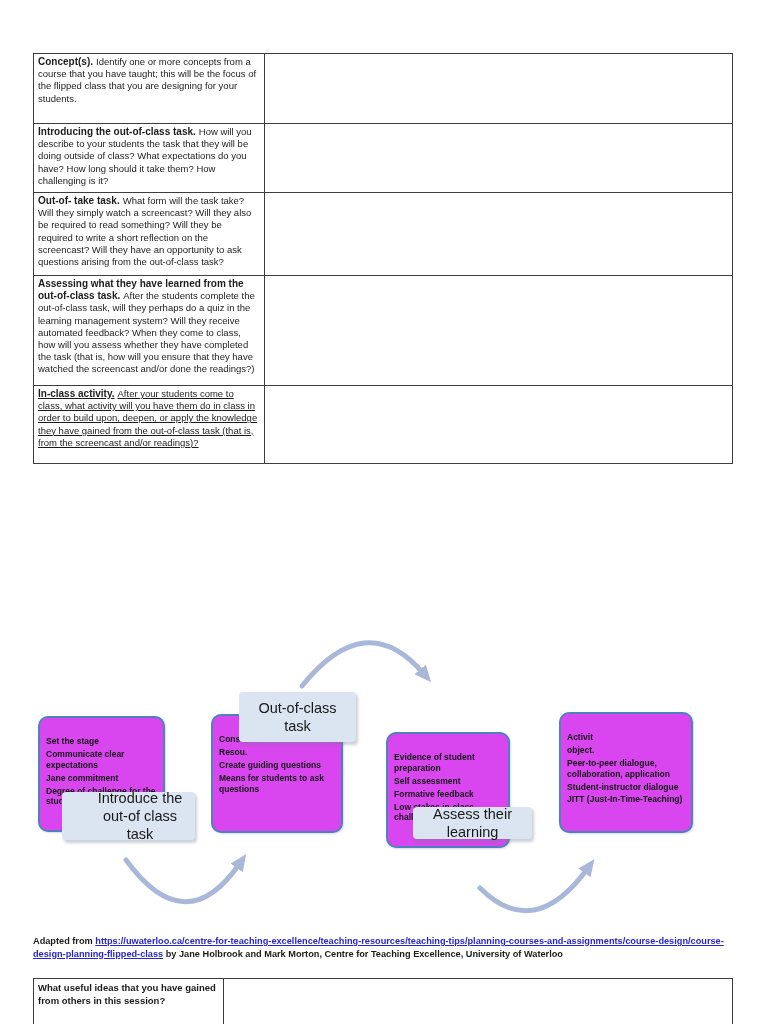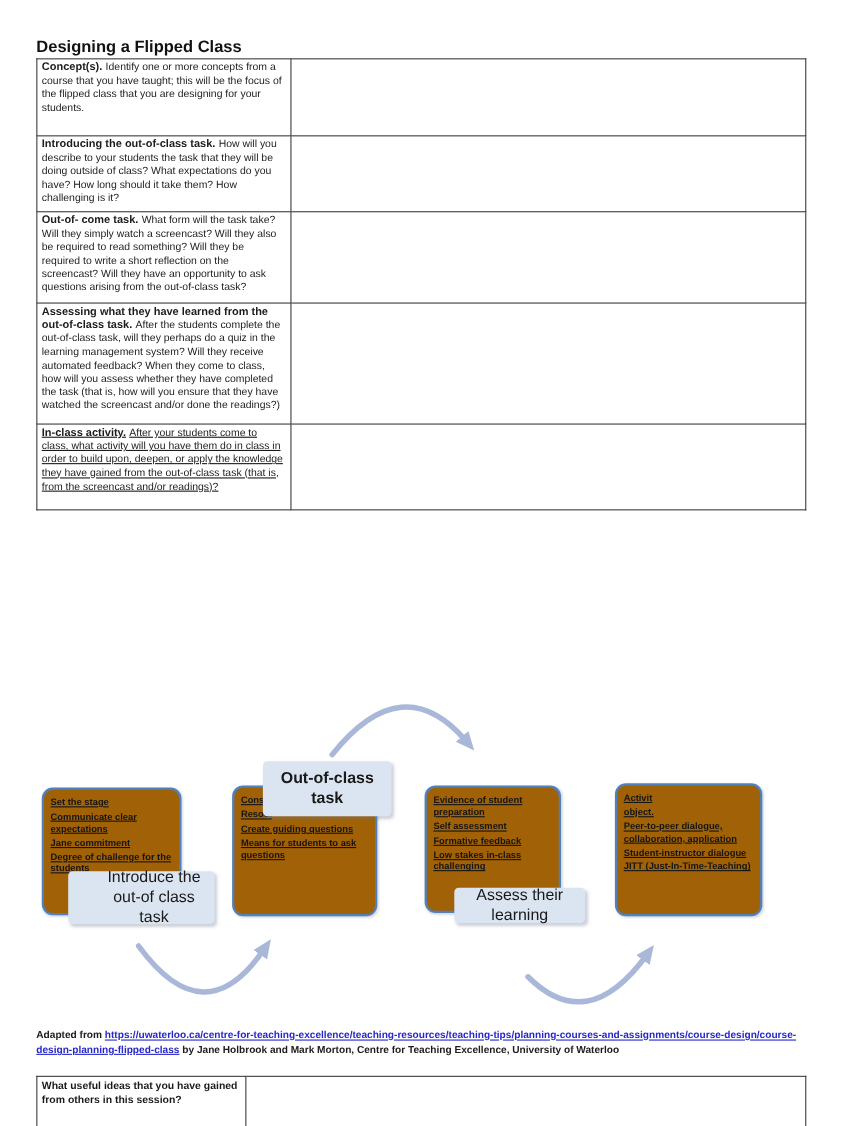--- a/index.html
+++ b/index.html
@@ -61,7 +61,6 @@
 
 <div class="page">
 
-  <div class="doc-title">Designing a Flipped Class</div>
 
   <table class="ptable">
     <tbody>

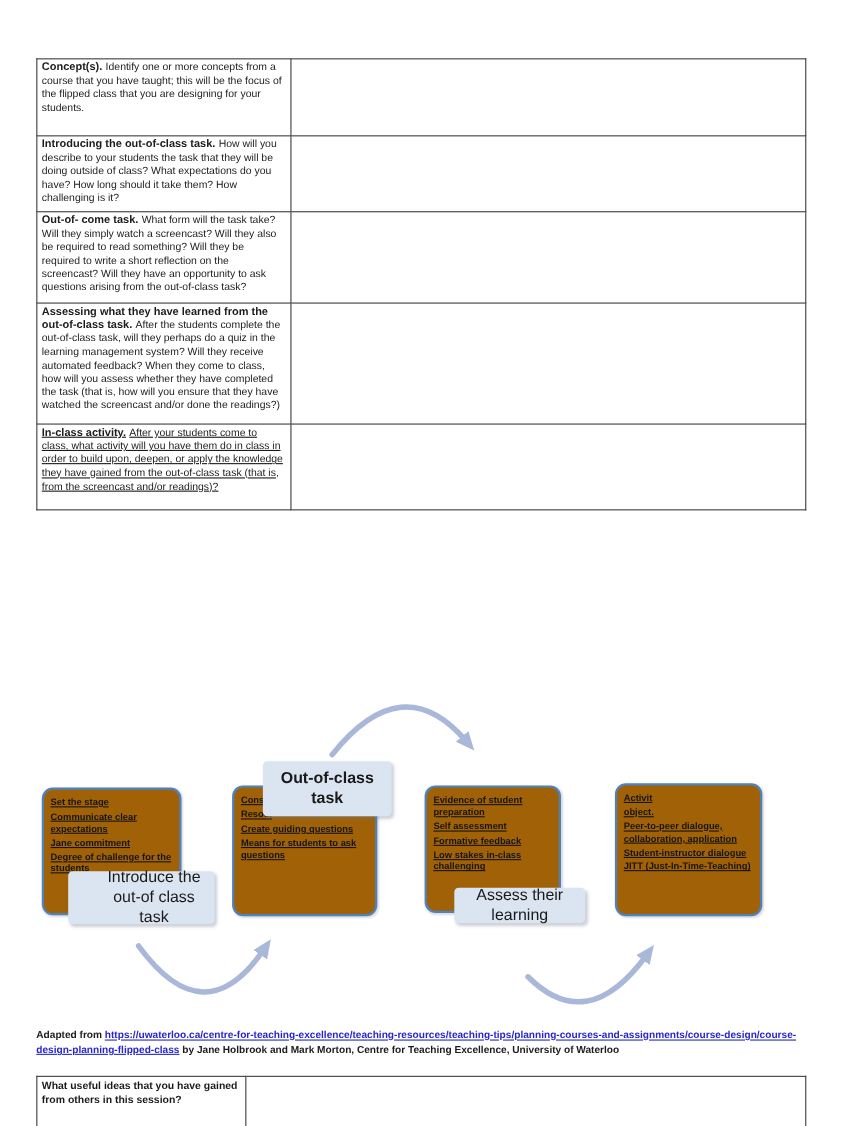--- a/index.html
+++ b/index.html
@@ -73,7 +73,7 @@
       <td></td>
     </tr>
     <tr style="height:83px;">
-      <td class="prompt-cell"><span class="cell-heading">Out-of- come task.</span><span>What form will the task take? Will they simply watch a screencast? Will they also be required to read something? Will they be required to write a short reflection on the screencast? Will they have an opportunity to ask questions arising from the out-of-class task?</span></td>
+      <td class="prompt-cell"><span class="cell-heading">Out-of- take task.</span><span>What form will the task take? Will they simply watch a screencast? Will they also be required to read something? Will they be required to write a short reflection on the screencast? Will they have an opportunity to ask questions arising from the out-of-class task?</span></td>
       <td></td>
     </tr>
     <tr style="height:110px;">

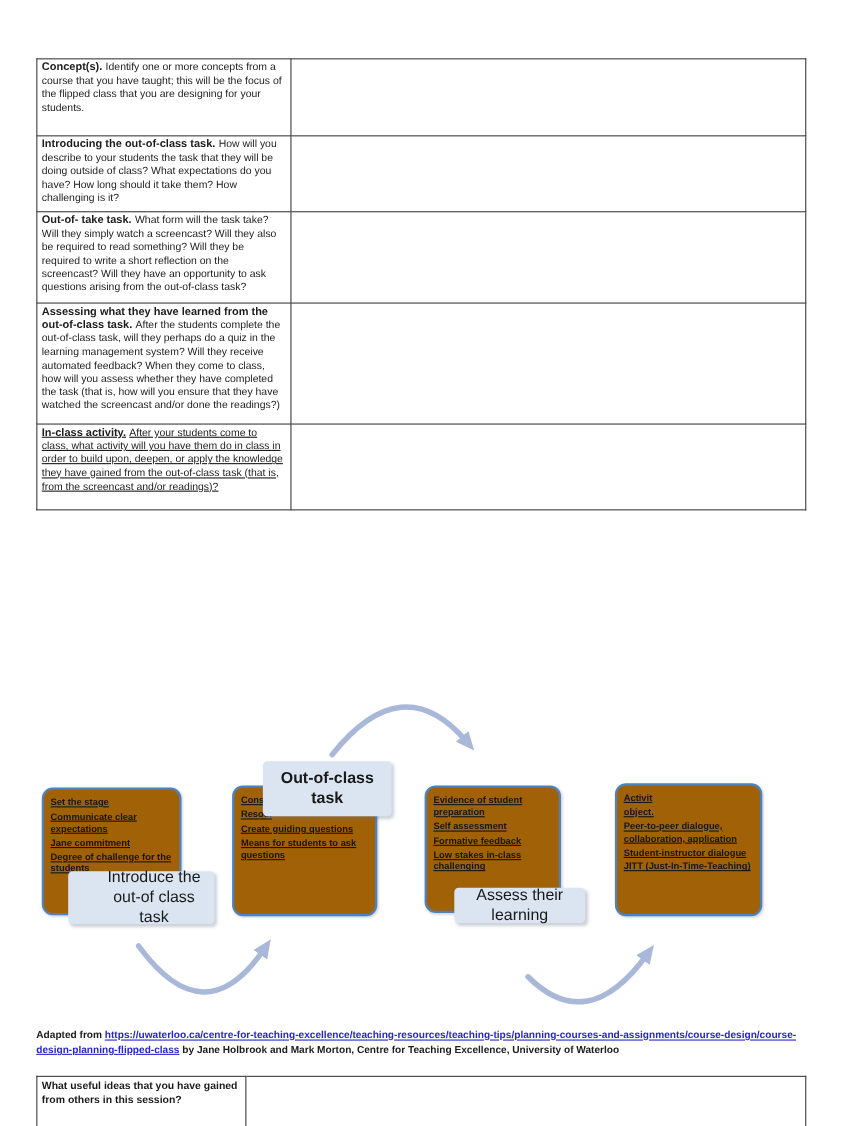--- a/index.html
+++ b/index.html
@@ -130,7 +130,7 @@
     </div>
 
     <div class="dlabel" style="left:62px; top:172px; width:133px; height:48px;padding-left:28px;">Introduce the out-of class task</div>
-    <div class="dlabel" style="left:239px; top:72px; width:117px; height:50px;font-weight:bold;">Out-of-class task</div>
+    <div class="dlabel" style="left:239px; top:72px; width:117px; height:50px;">Out-of-class task</div>
     <div class="dlabel" style="left:413px; top:187px; width:119px; height:32px;">Assess their learning</div>
 
   </div>

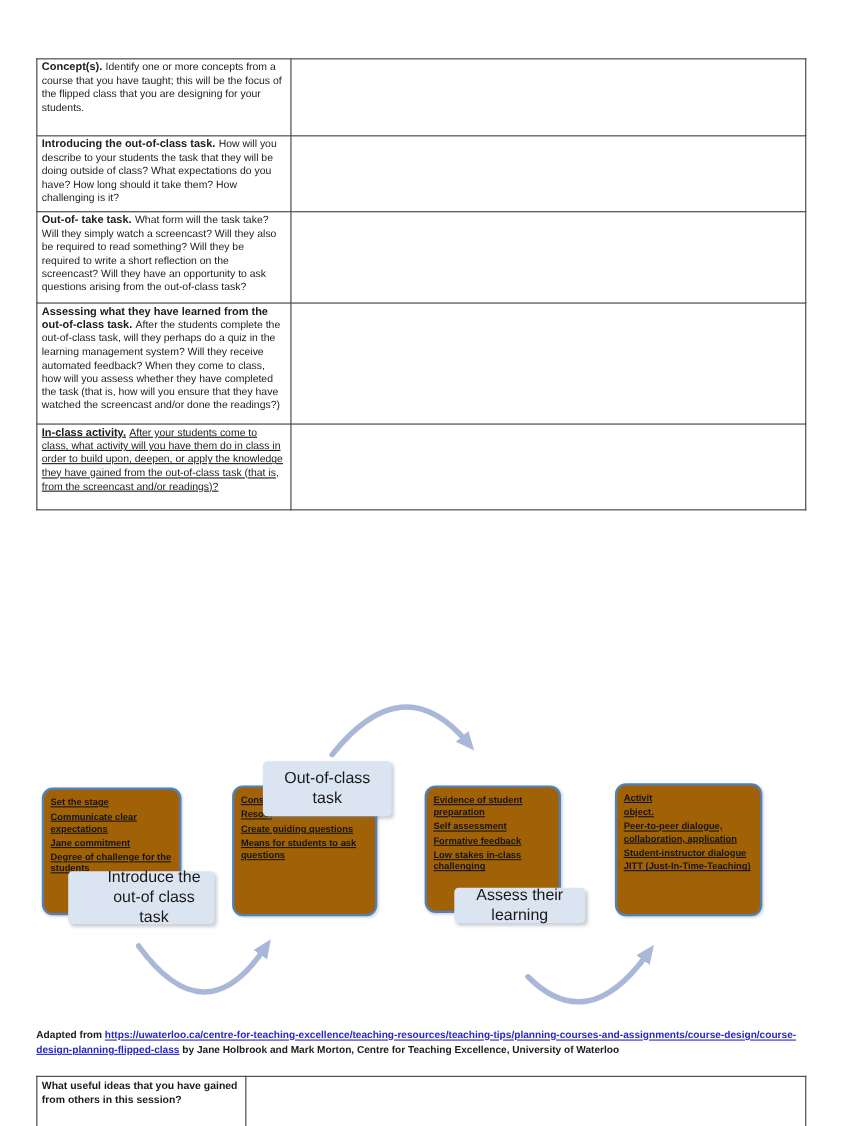--- a/index.html
+++ b/index.html
@@ -29,10 +29,10 @@
   .arrow-layer { position:absolute; left:0; top:0; width:768px; height:330px; z-index:1; pointer-events:none; }
   .arrow-layer path.arc { fill:none; stroke:var(--arrow,#a9b8d9); stroke-width:5; stroke-linecap:round; }
   .dbox {
-    position:absolute; z-index:2; background:#a16207;
+    position:absolute; z-index:2; background:#d946ef;
     border:2px solid var(--box-border,#4f81bd); border-radius:10px;
-    padding:6px 5px 4px 6px; font-size:8.5px; font-weight:bold;
-    line-height:1.28; color:#151515; box-shadow:1px 1px 2px rgba(100,110,130,0.25);text-decoration:underline;
+    padding:18px 5px 4px 6px; font-size:8.5px; font-weight:bold;
+    line-height:1.28; color:#151515; box-shadow:1px 1px 2px rgba(100,110,130,0.25);
   }
   .dbox p { margin:0 0 2px 0; }
   .dlabel {

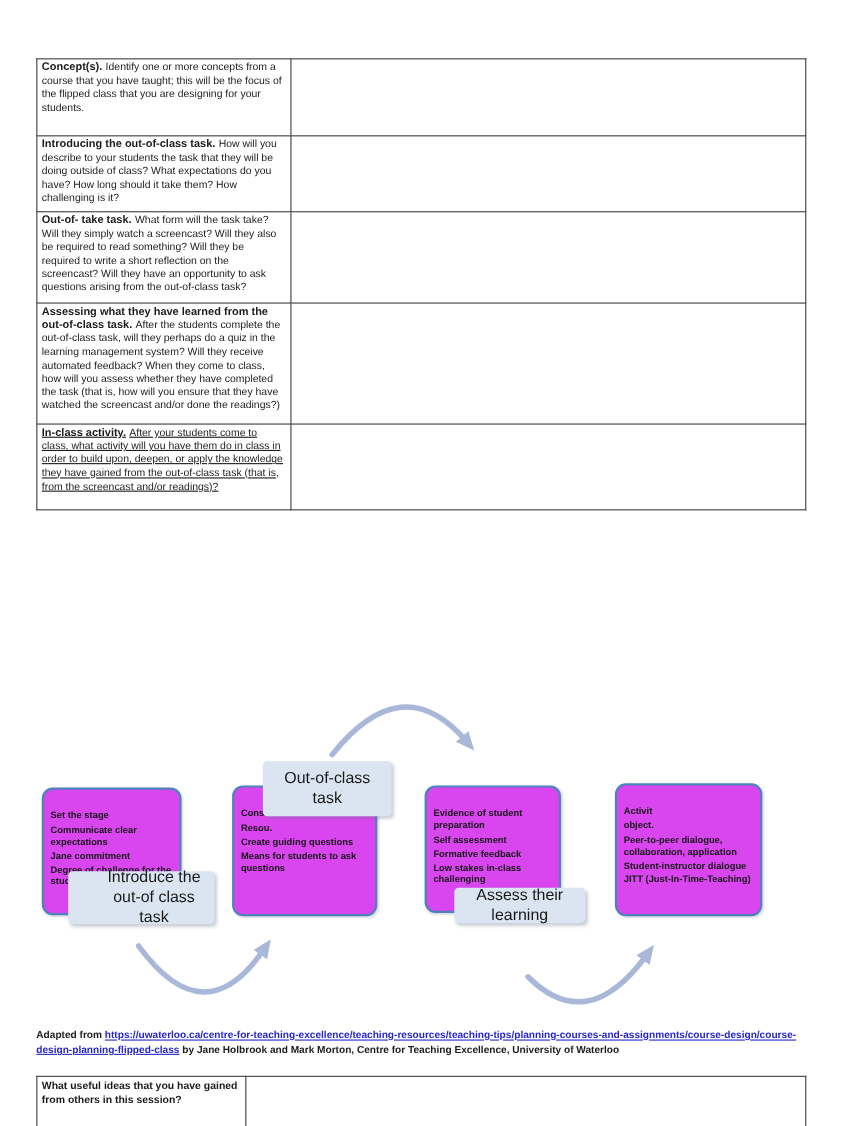--- a/index.html
+++ b/index.html
@@ -114,7 +114,7 @@
       <p>Means for students to ask questions</p>
     </div>
 
-    <div class="dbox" style="left:386px; top:94px; width:124px; height:116px;">
+    <div class="dbox" style="left:386px; top:112px; width:124px; height:116px;">
       <p>Evidence of student preparation</p>
       <p>Self assessment</p>
       <p>Formative feedback</p>

